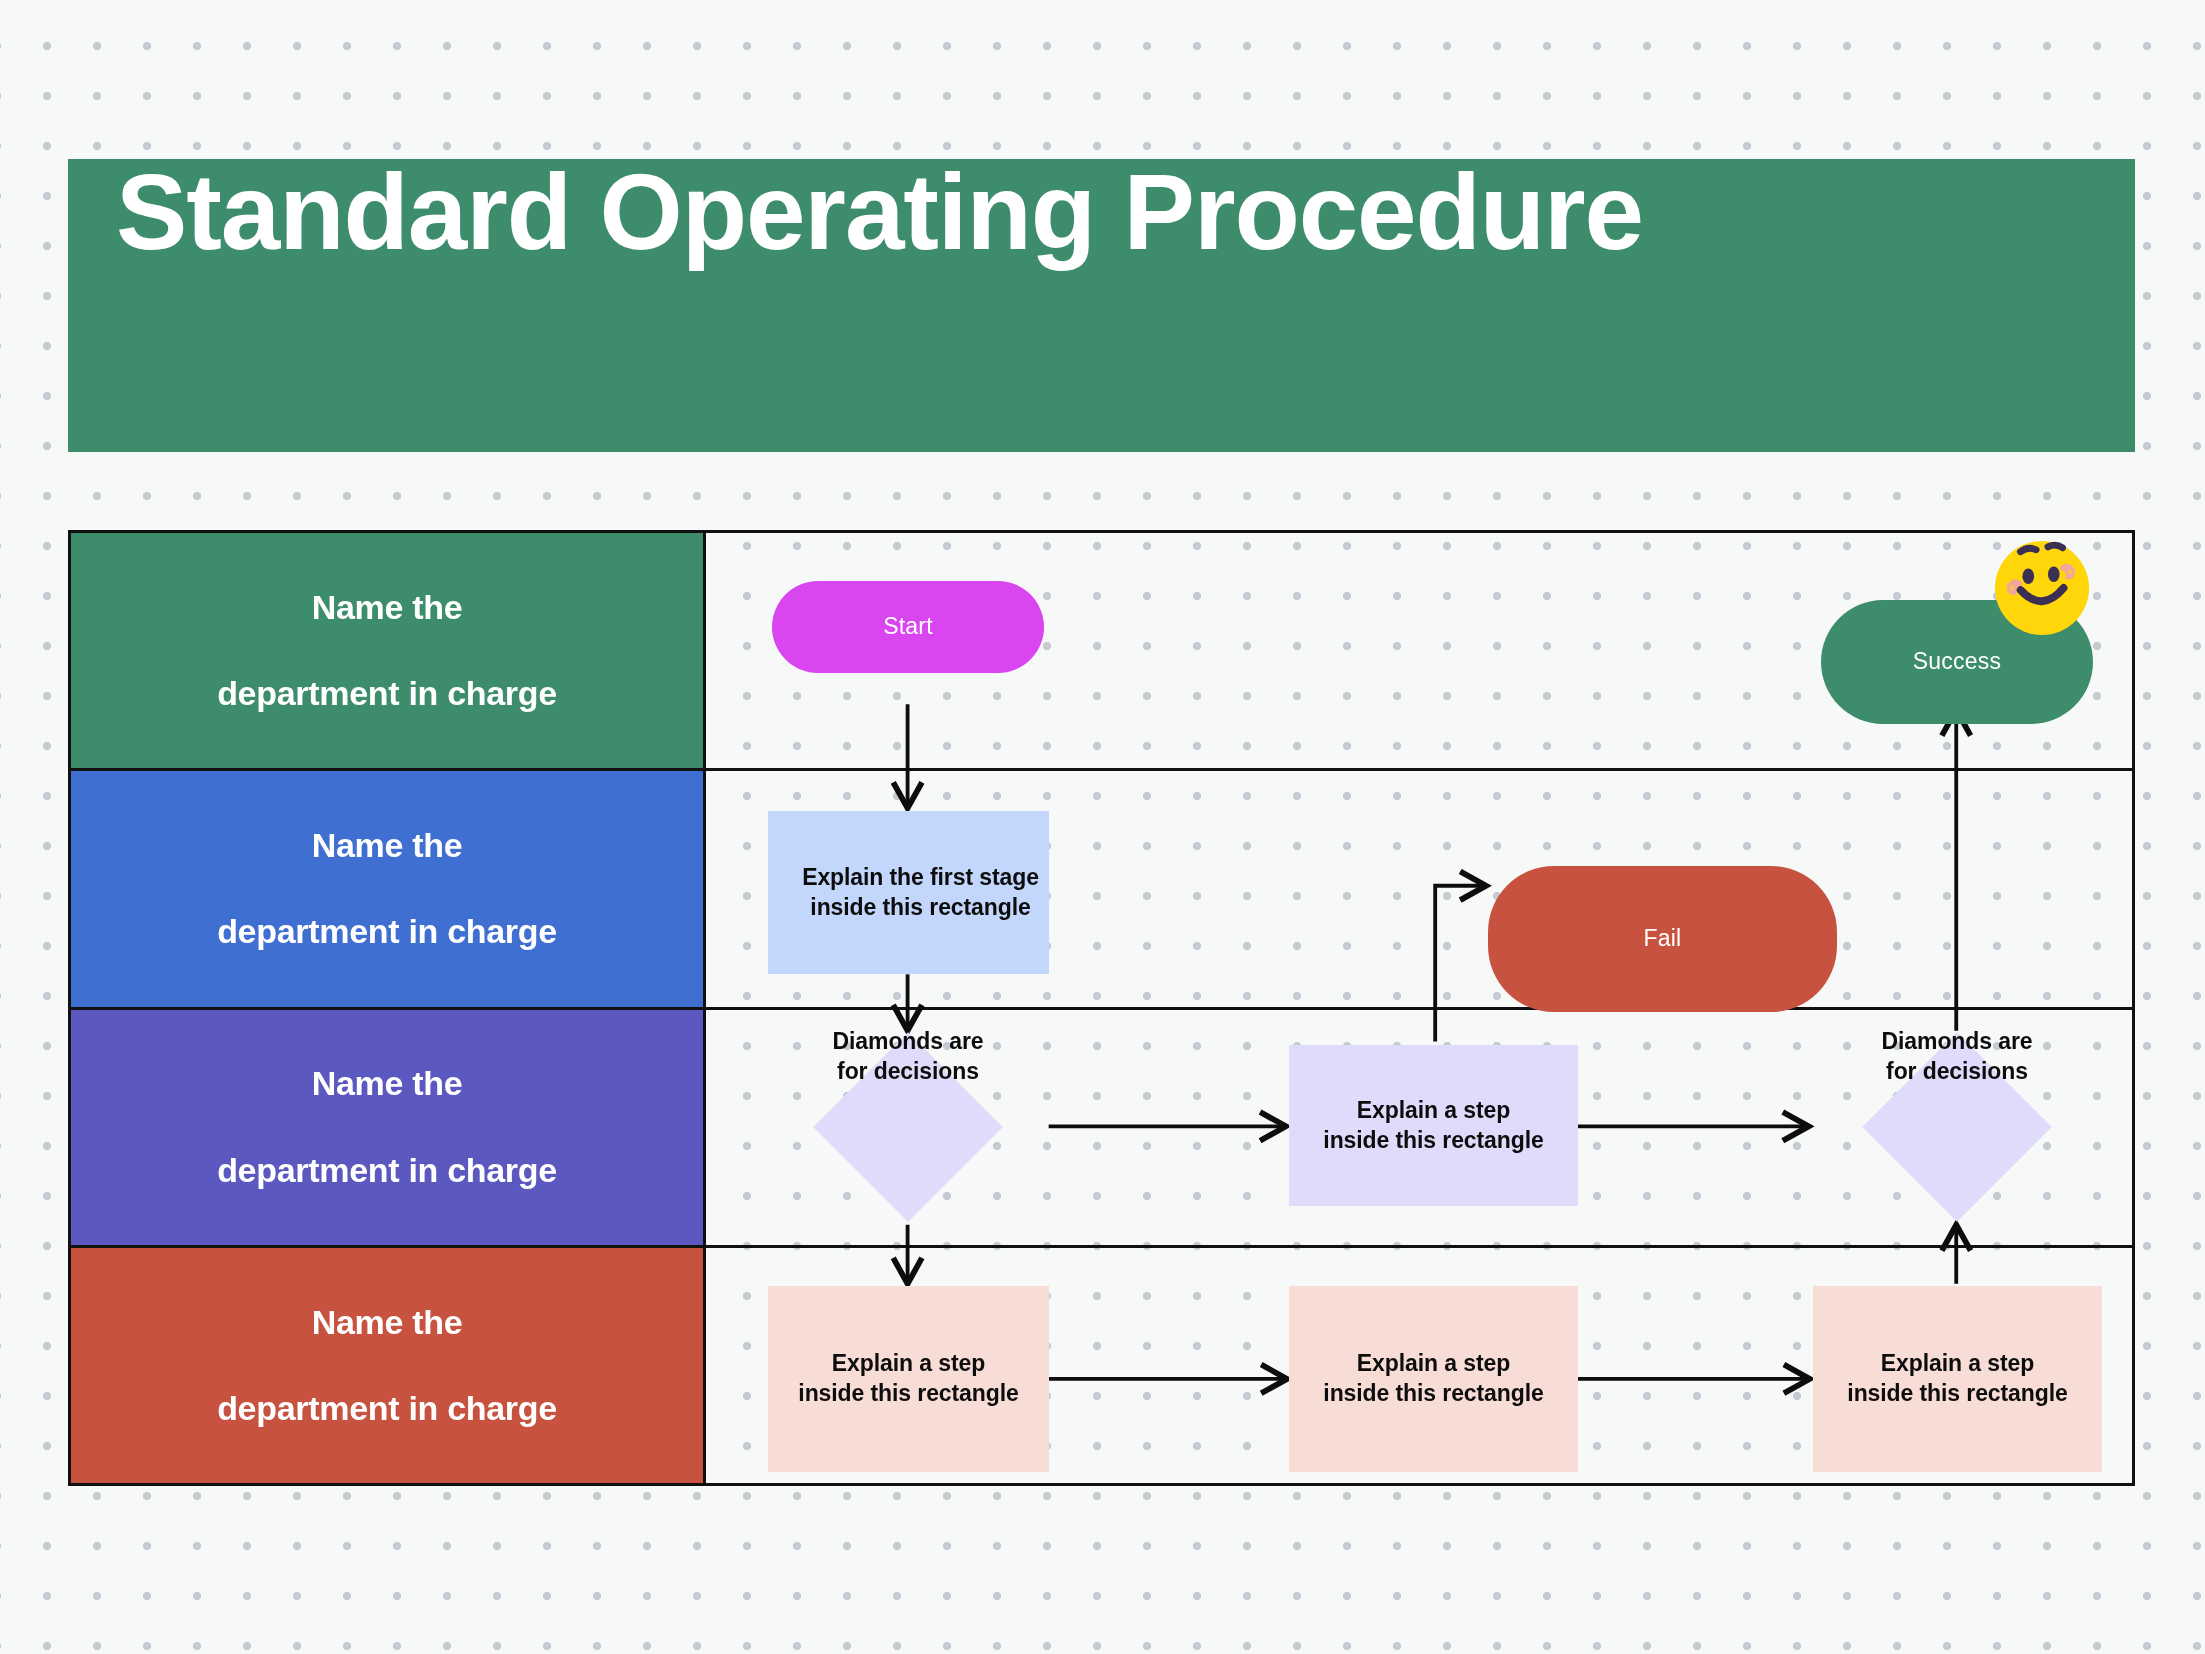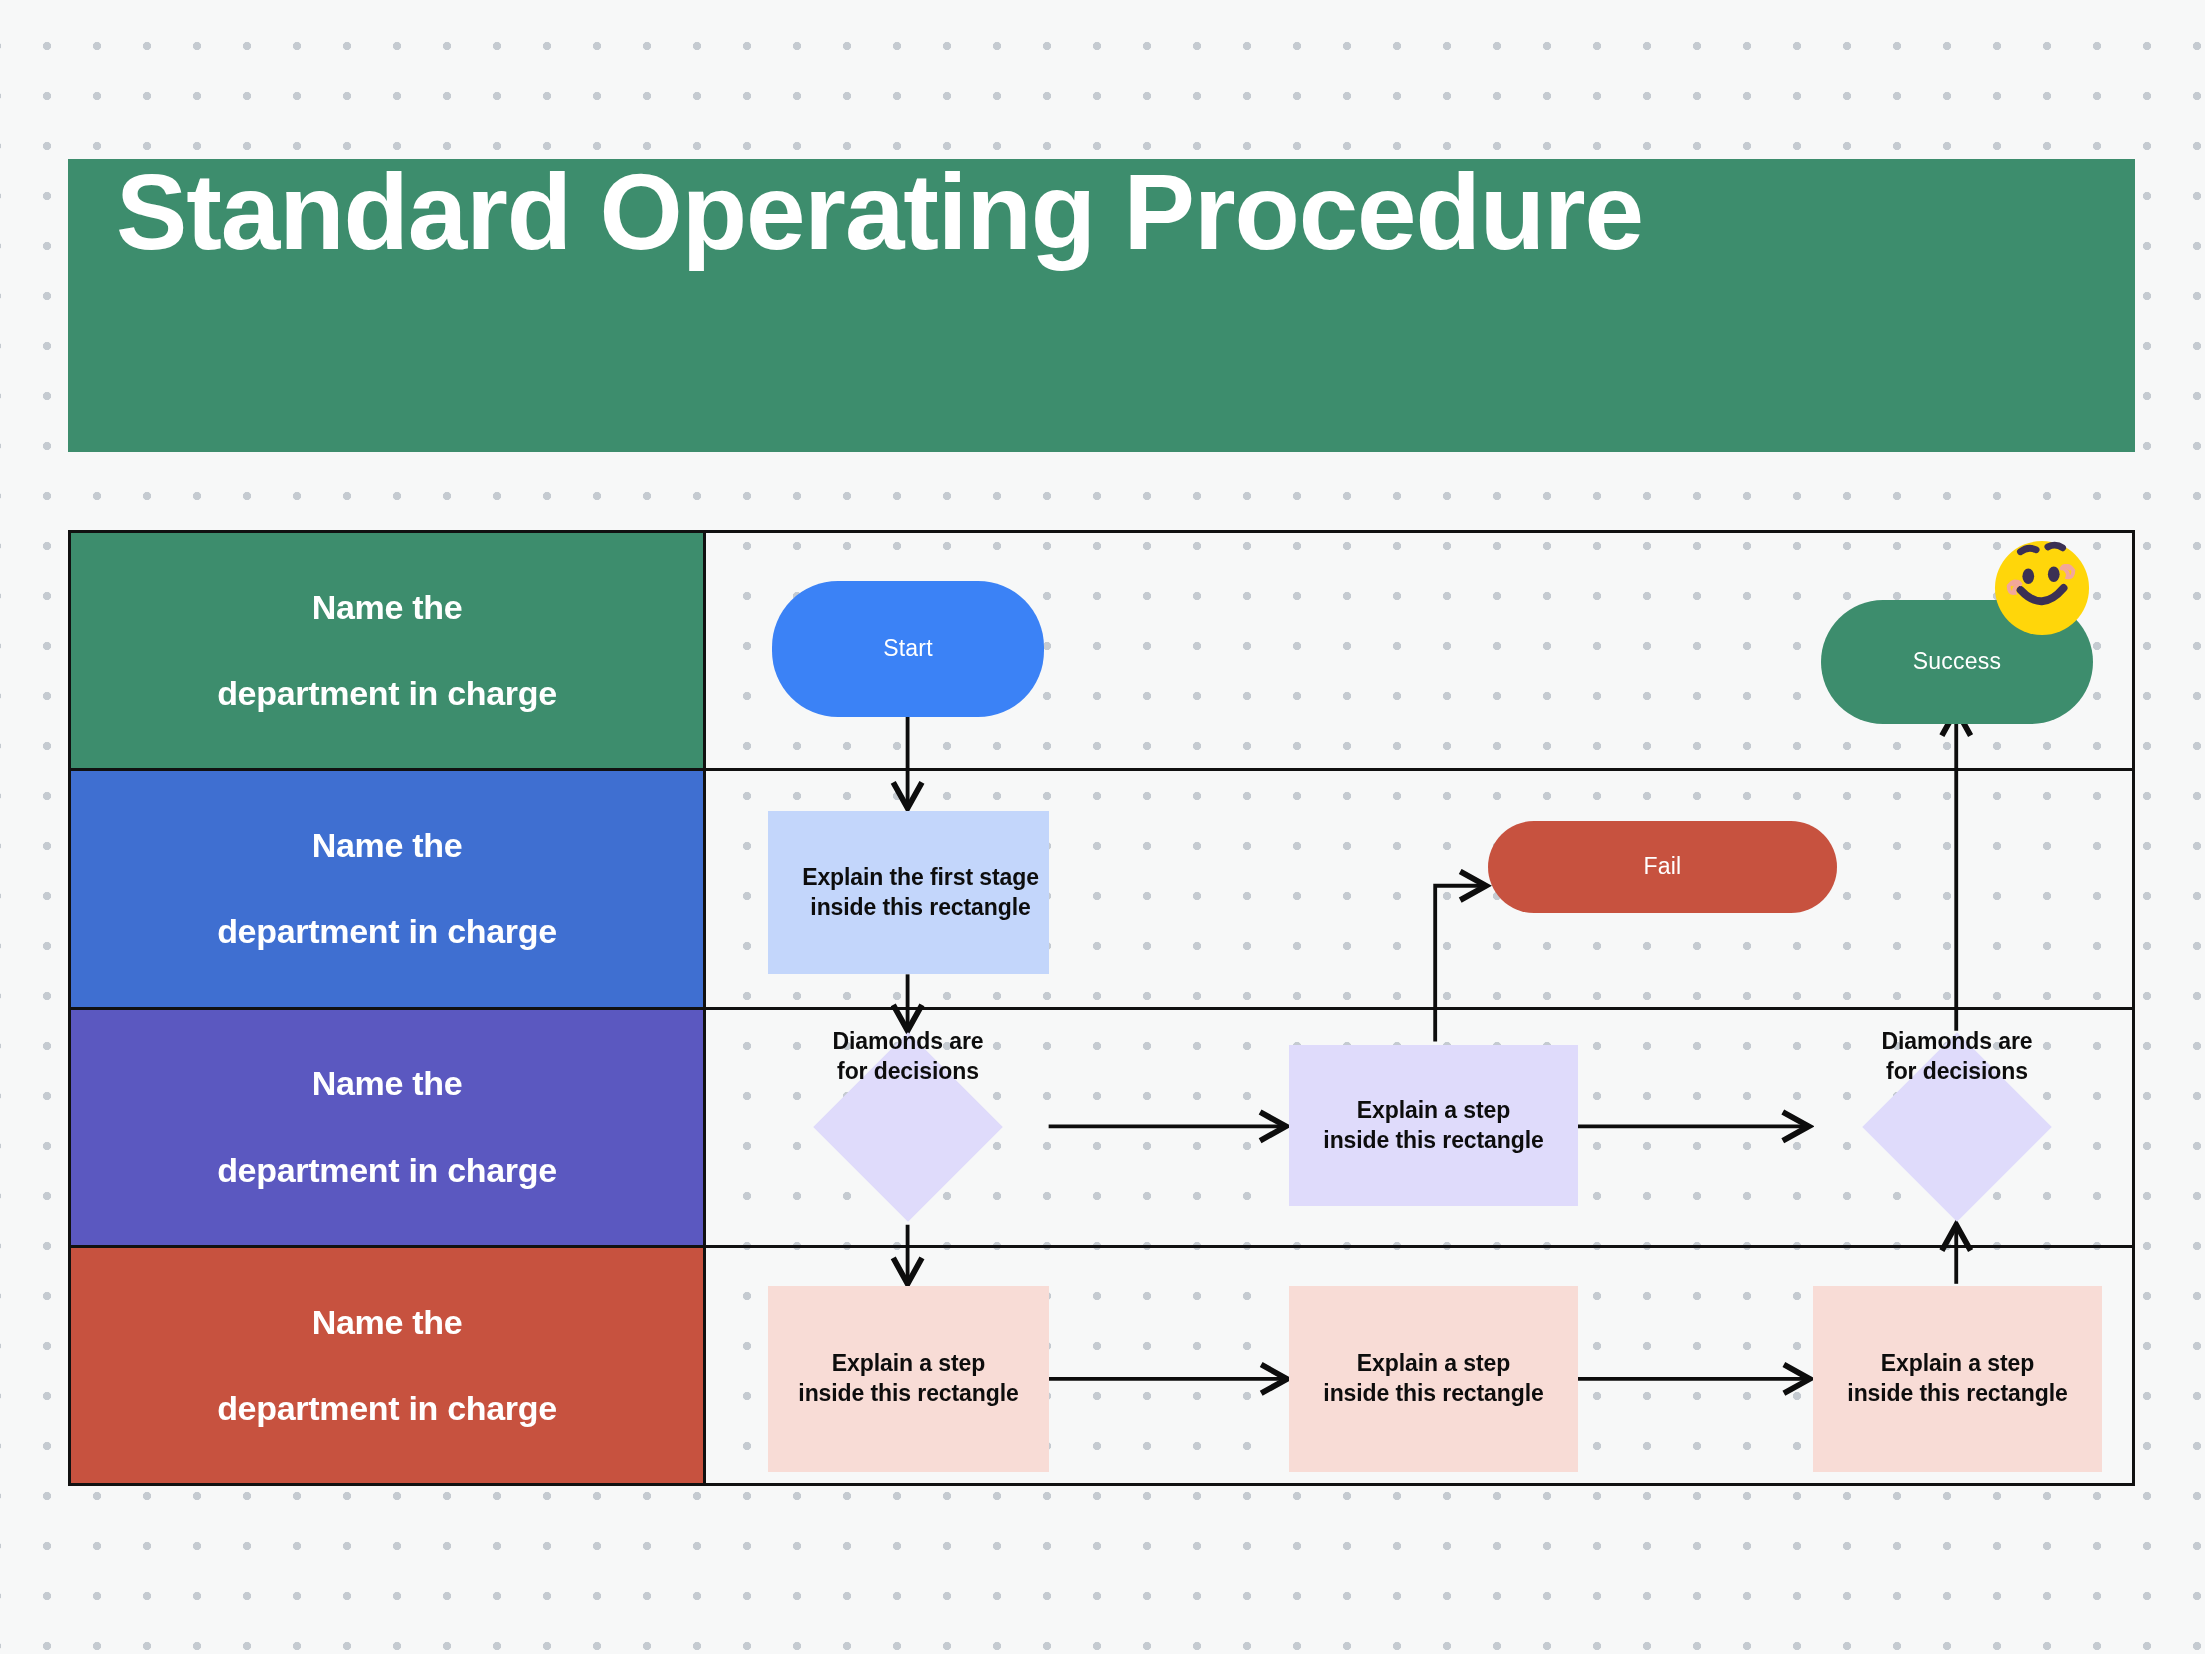--- a/index.html
+++ b/index.html
@@ -199,7 +199,7 @@
     </g>
   </svg>
 
-  <div class="node pill" style="left:772px;top:581px;width:272px;height:136px;background:#3b82f6;">
+  <div class="node pill" style="left:772px;top:581px;width:272px;height:92px;background:#d946ef;">
     <span class="label">Start</span>
   </div>
 

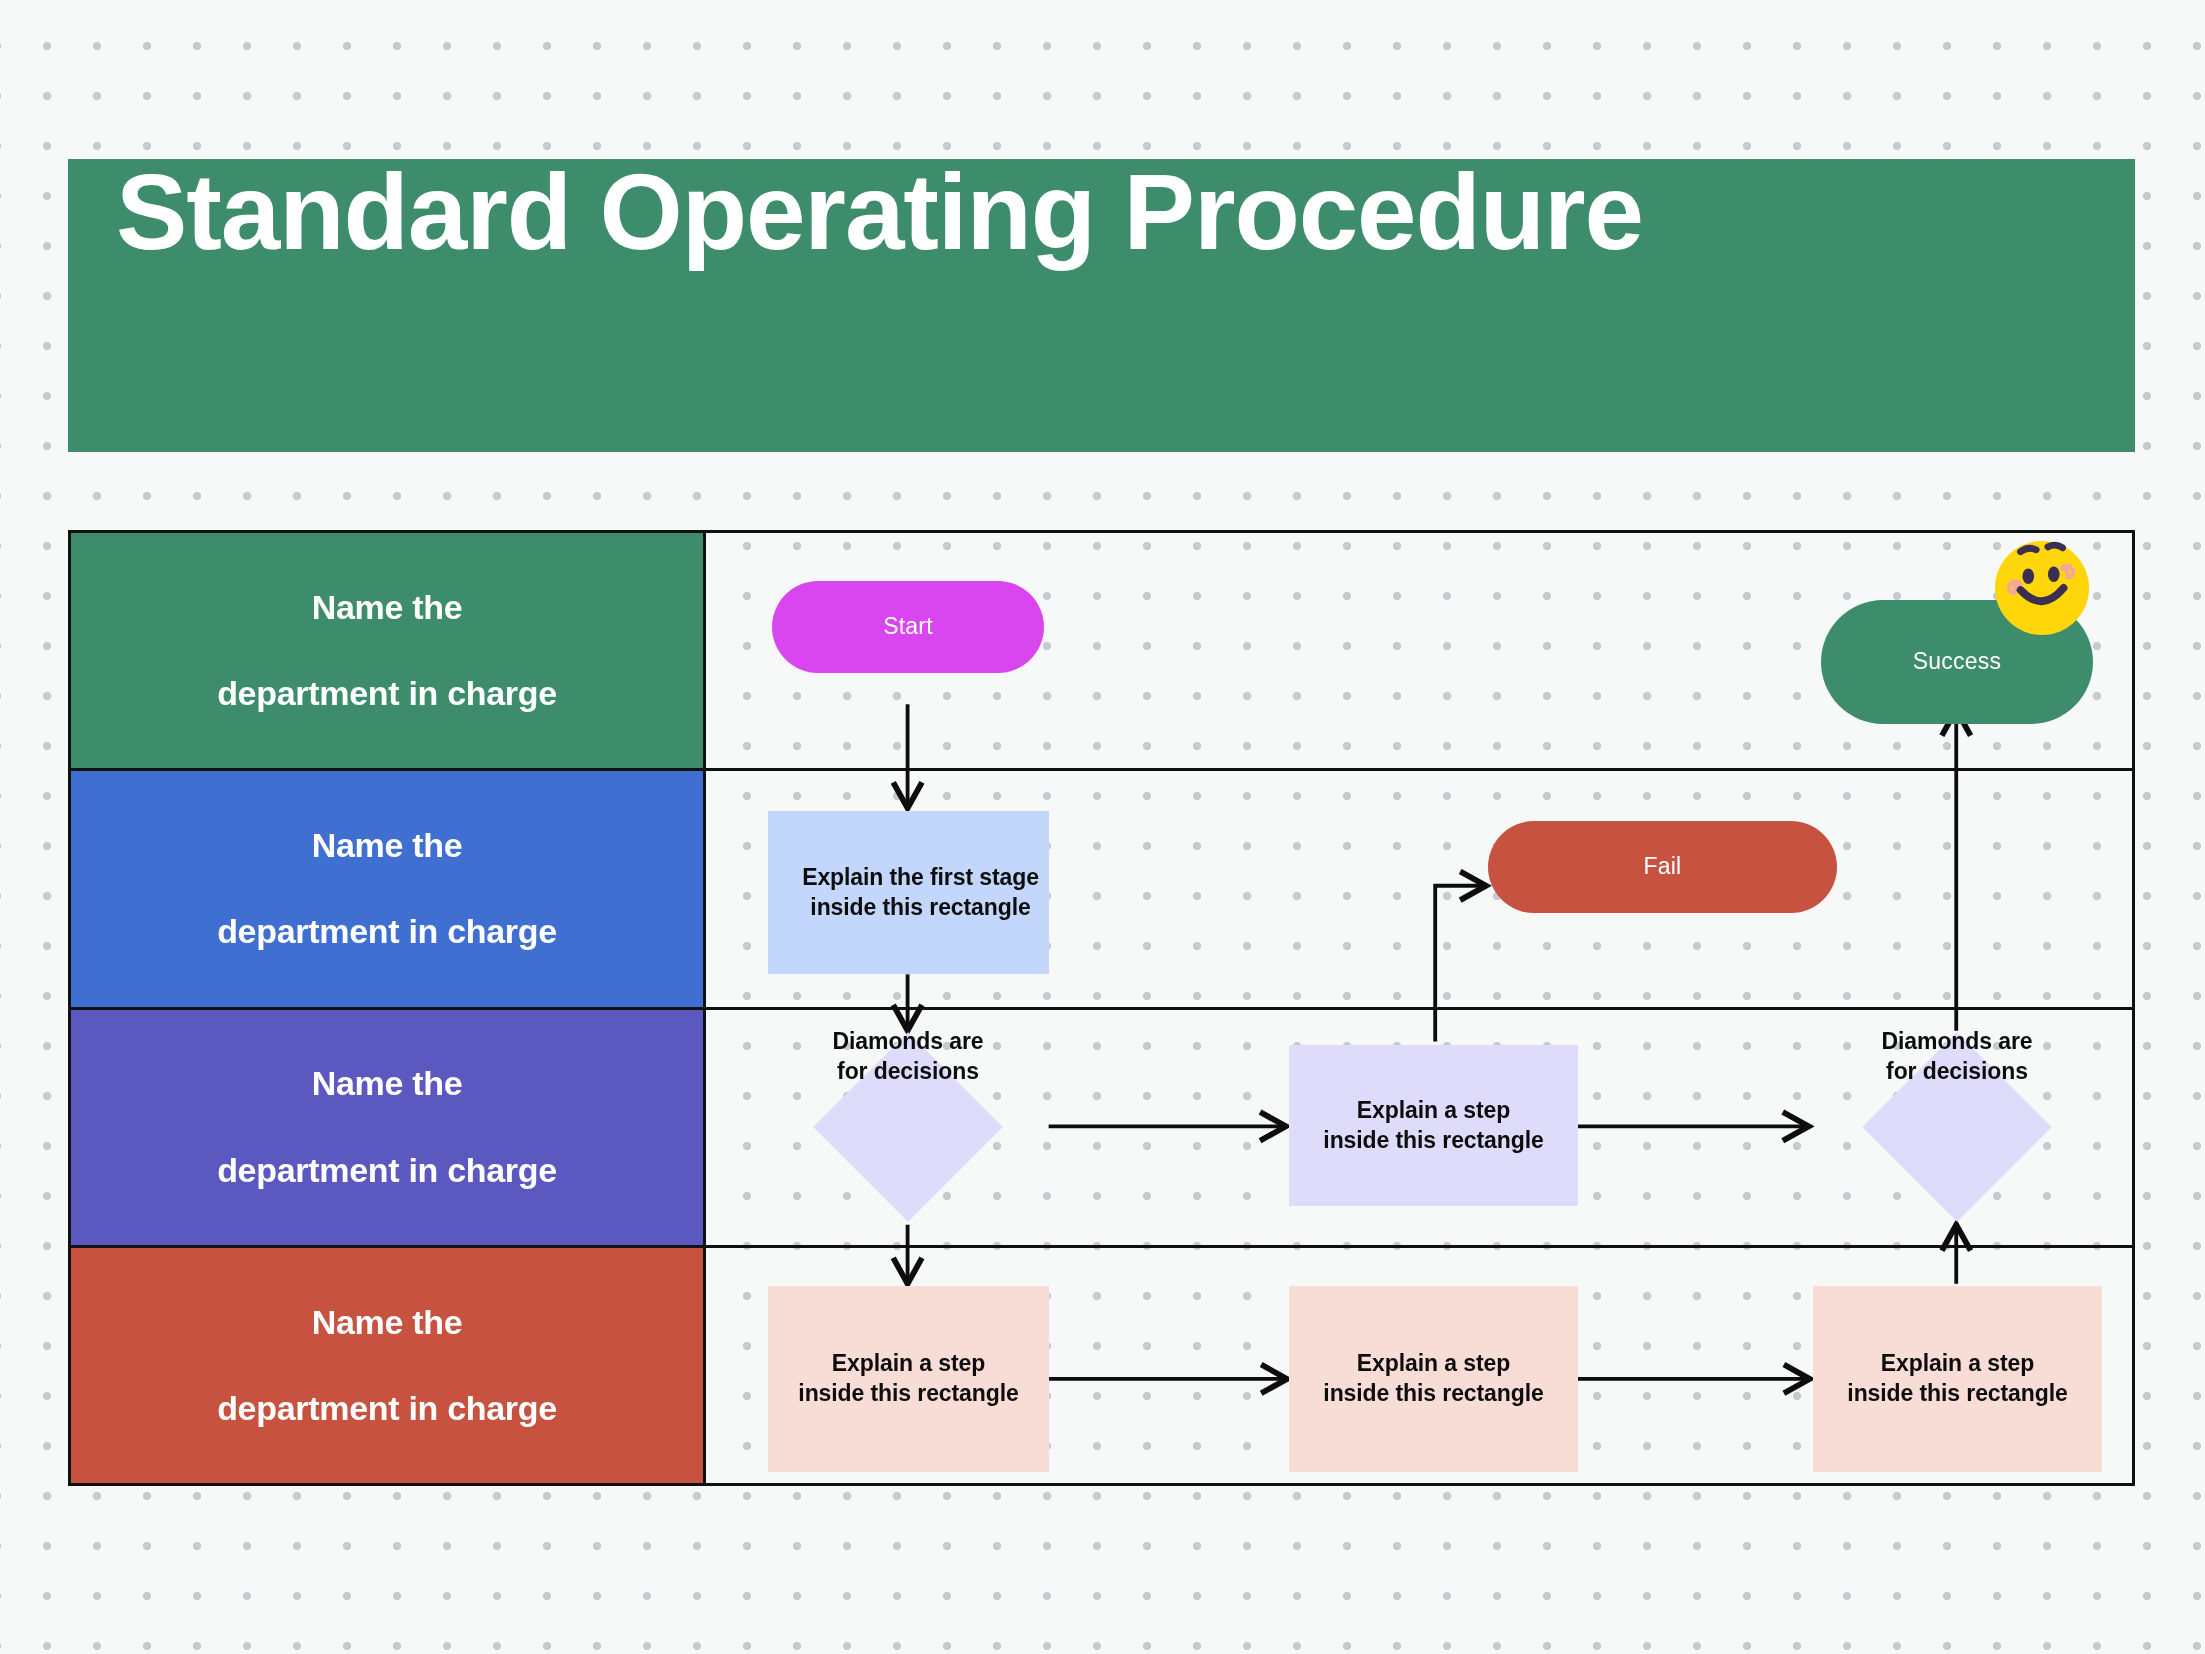--- a/index.html
+++ b/index.html
@@ -231,7 +231,7 @@
     </span>
   </div>
 
-  <div class="node pill" style="left:1488px;top:821px;width:349px;height:92px;background:#c7523f;">
+  <div class="node pill" style="left:1488px;top:866px;width:349px;height:146px;background:#c7523f;">
     <span class="label">Fail</span>
   </div>
 

